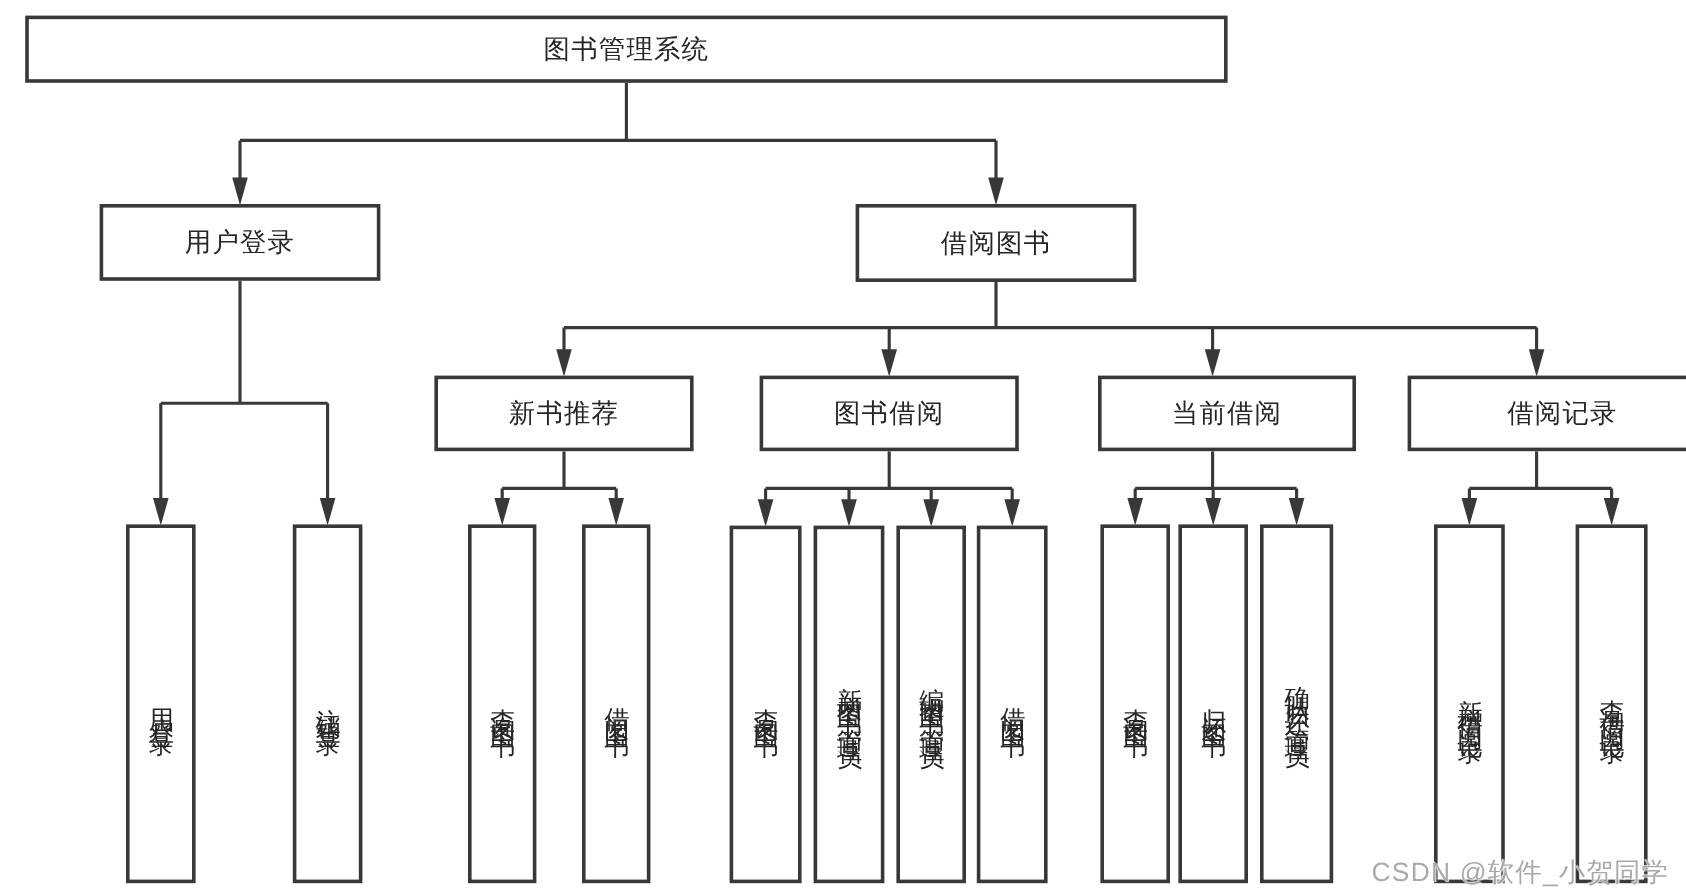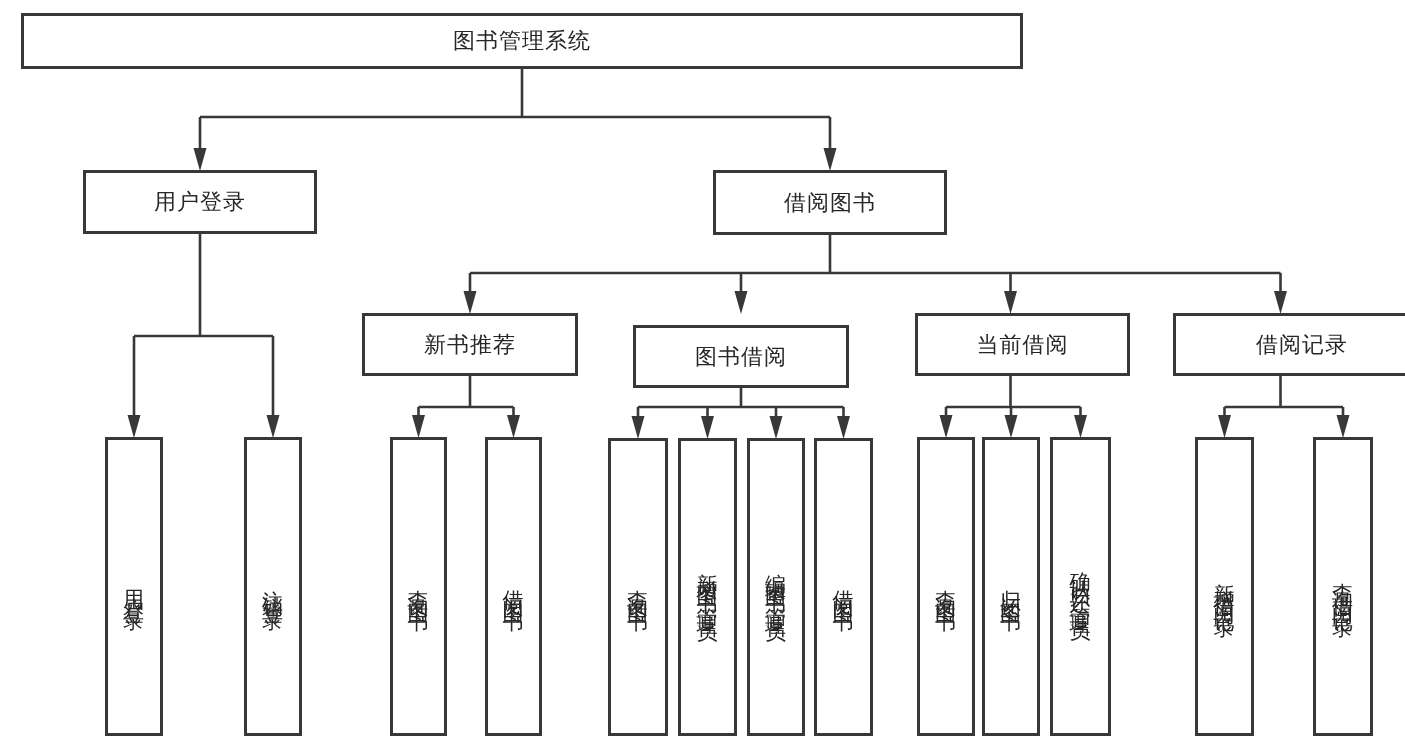--- a/index.html
+++ b/index.html
@@ -106,7 +106,7 @@
       <div class="node v" style="left: 485px; top: 437px; width: 57px; height: 299px;">
         <span class="lbl">借阅图书</span>
       </div>
-      <div class="node h" style="left: 633px; top: 313px; width: 216px; height: 63px; margin-top: 12px;">
+      <div class="node h" style="left: 633px; top: 313px; width: 216px; height: 63px;">
         <span class="lbl">图书借阅</span>
       </div>
       <div class="node v" style="left: 608px; top: 438px; width: 60px; height: 298px;">

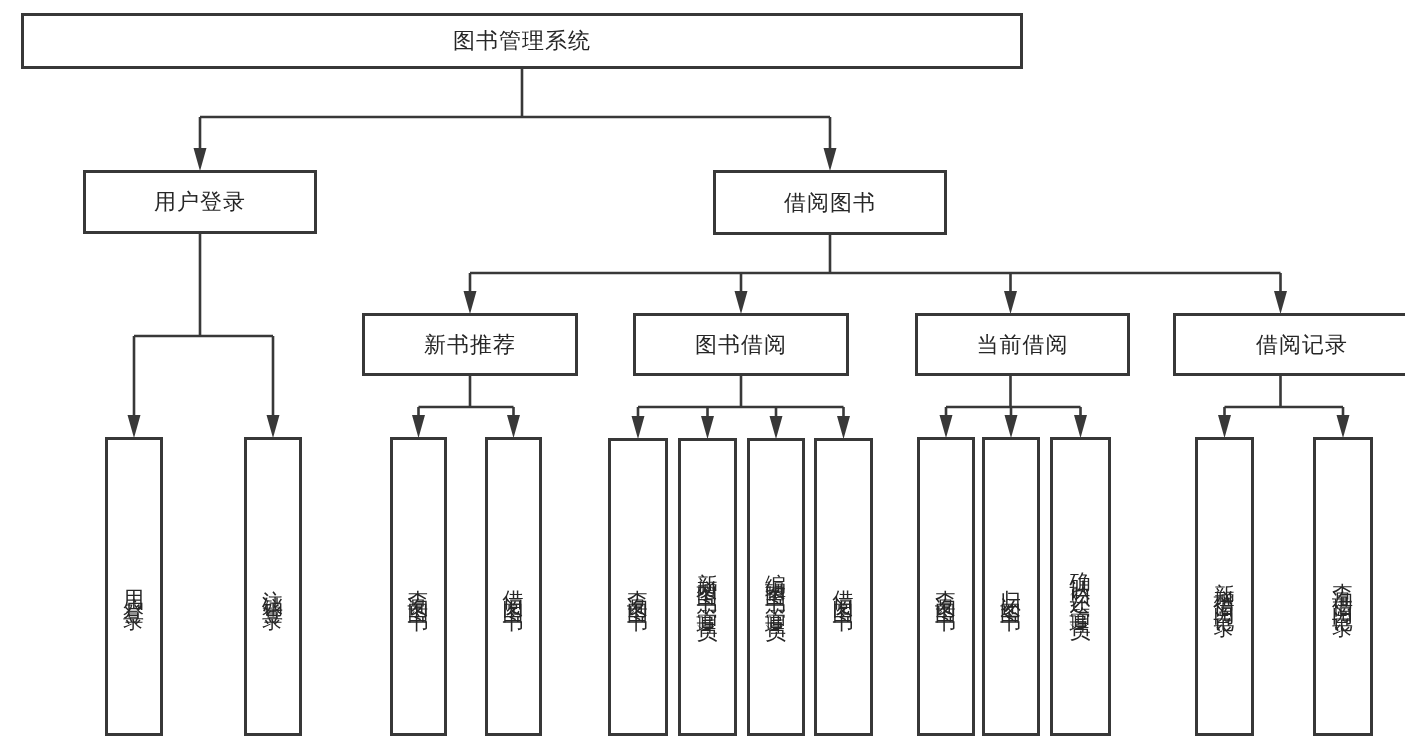--- a/index.html
+++ b/index.html
@@ -143,6 +143,7 @@
         <span class="lbl">查询借阅记录</span>
       </div>
     </div>
+  <div id="watermark">CSDN @软件_小贺同学</div>
 </div>
 
 </body></html>

